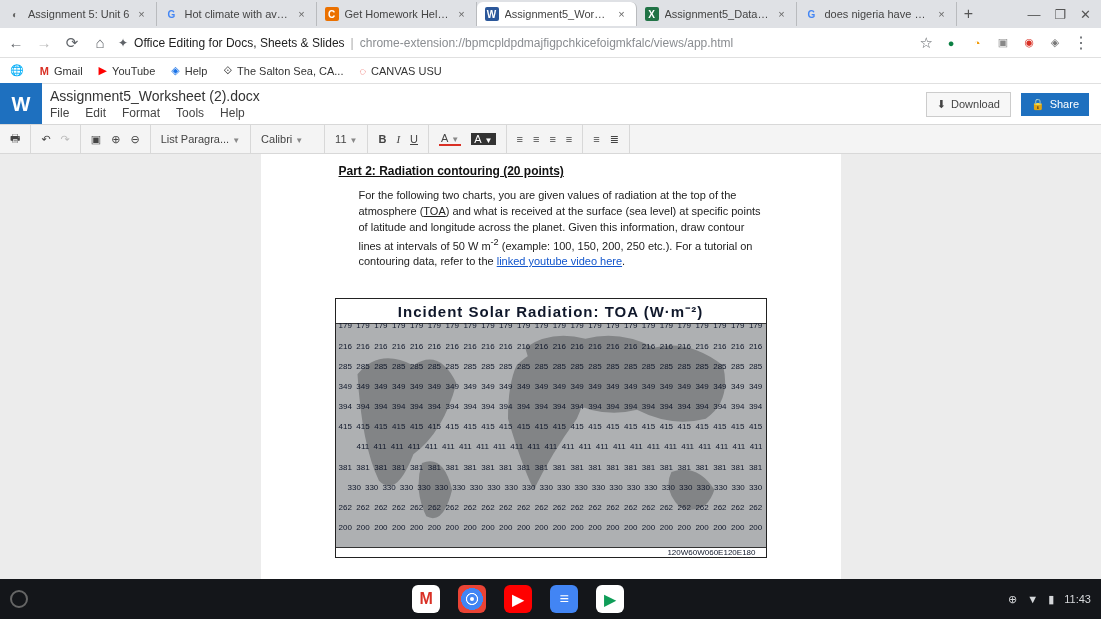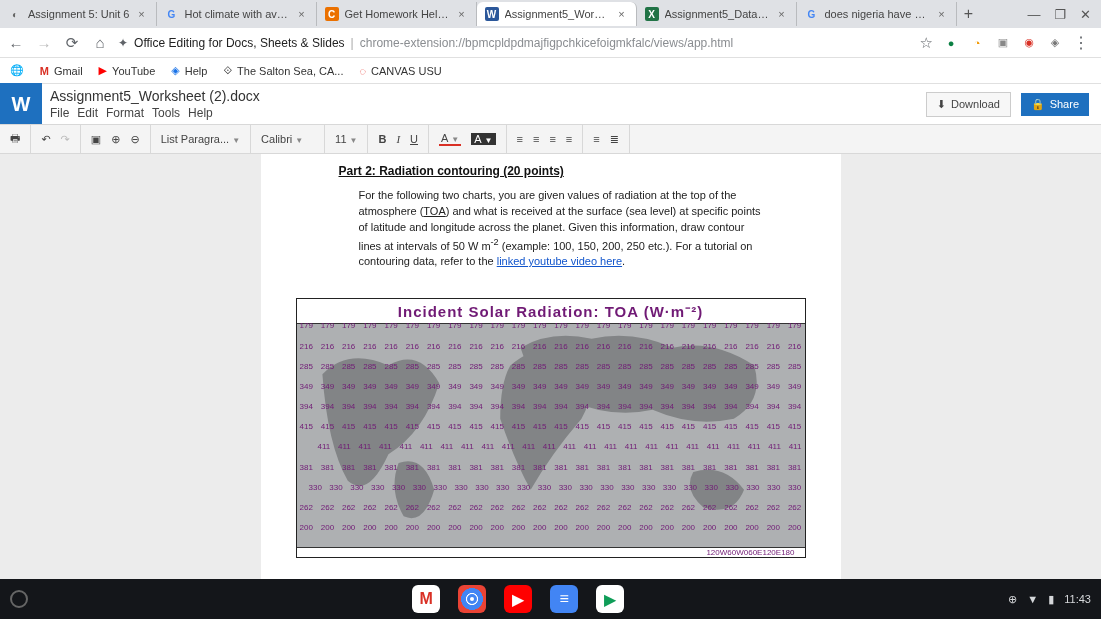--- a/index.html
+++ b/index.html
@@ -26,7 +26,7 @@
   .app-logo{width:42px;height:42px;background:#1e70bf;color:#fff;display:flex;align-items:center;justify-content:center;font-weight:bold;font-size:20px}
   .doc-area{flex:1;padding-left:8px}
   .doc-title{font-size:14px;color:#333}
-  .menus{display:flex;gap:8px;font-size:12px;color:#444;margin-top:2px}
+  .menus{display:flex;gap:16px;font-size:12px;color:#444;margin-top:2px}
   .menus span{cursor:pointer}
   .hdr-right{margin-left:auto;display:flex;align-items:center;gap:10px;padding-right:12px}
   .btn-dl{border:1px solid #ccc;background:#f7f7f7;font-size:11px;color:#444;padding:5px 10px;display:flex;align-items:center;gap:5px;cursor:pointer}

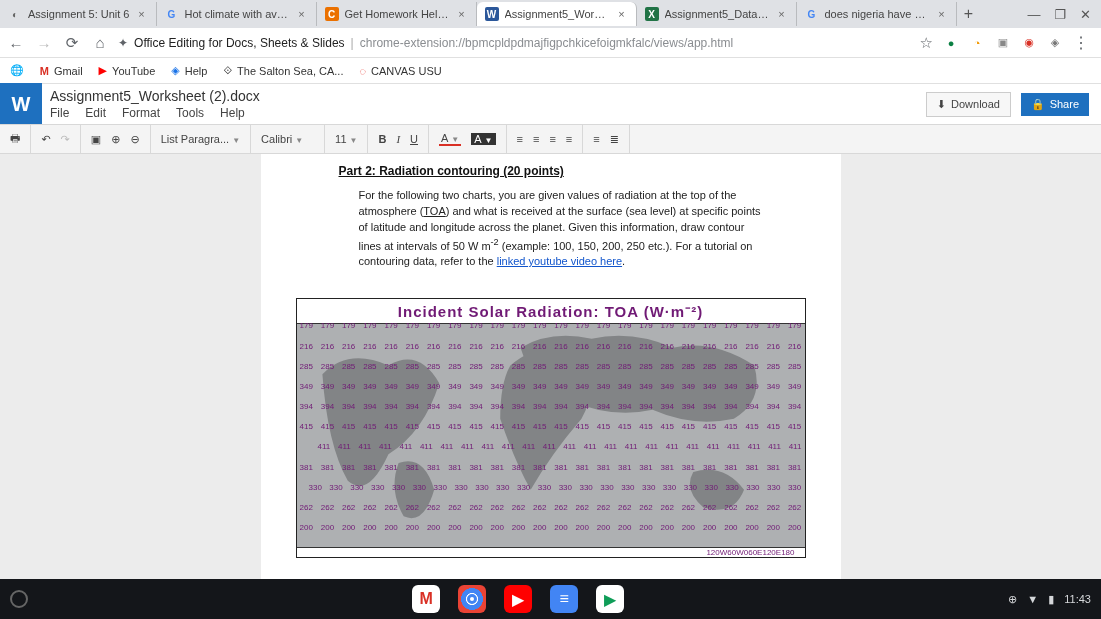--- a/index.html
+++ b/index.html
@@ -40,7 +40,7 @@
   .sect-title{font-weight:bold;text-decoration:underline;font-size:12px;color:#111;margin:4px 0 10px 78px}
   .para{font-size:11px;color:#222;line-height:1.45;margin:0 78px 0 98px}
   .para a{color:#1155cc;text-decoration:underline}
-  .chart{margin:28px 35px 0;height:260px;background:#aeb0b2;border:1px solid #222;position:relative;font-family:"Courier New",monospace;color:#701a75;overflow:hidden}
+  .chart{margin:28px 74px 0;height:260px;background:#aeb0b2;border:1px solid #222;position:relative;font-family:"Courier New",monospace;color:#0f172a;overflow:hidden}
   .chart-title{position:absolute;top:0;left:0;right:0;text-align:center;font-weight:bold;font-size:15px;background:#fff;padding:2px 0;border-bottom:1px solid #333;letter-spacing:1px}
   .chart-body{position:absolute;top:22px;bottom:14px;left:0;right:0}
   .row{position:absolute;left:0;right:0;display:flex;justify-content:space-between;padding:0 3px;font-size:8px}

